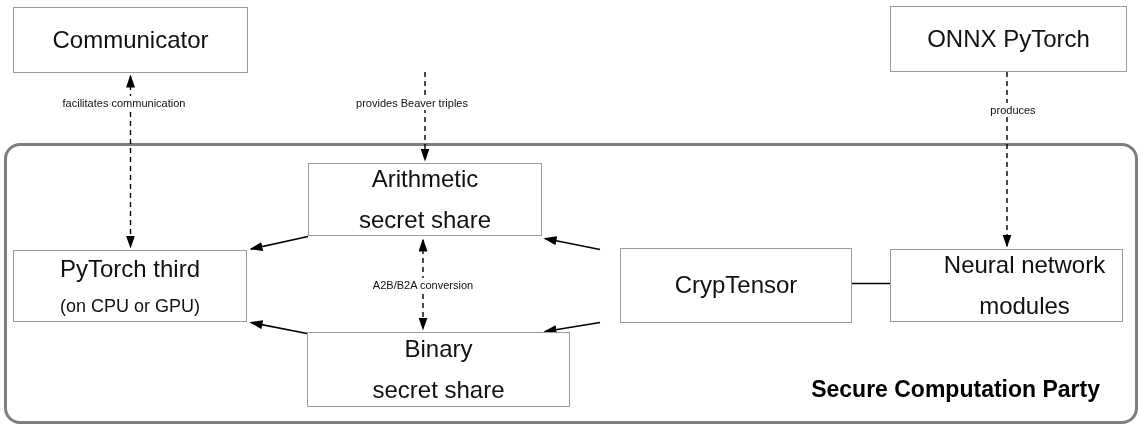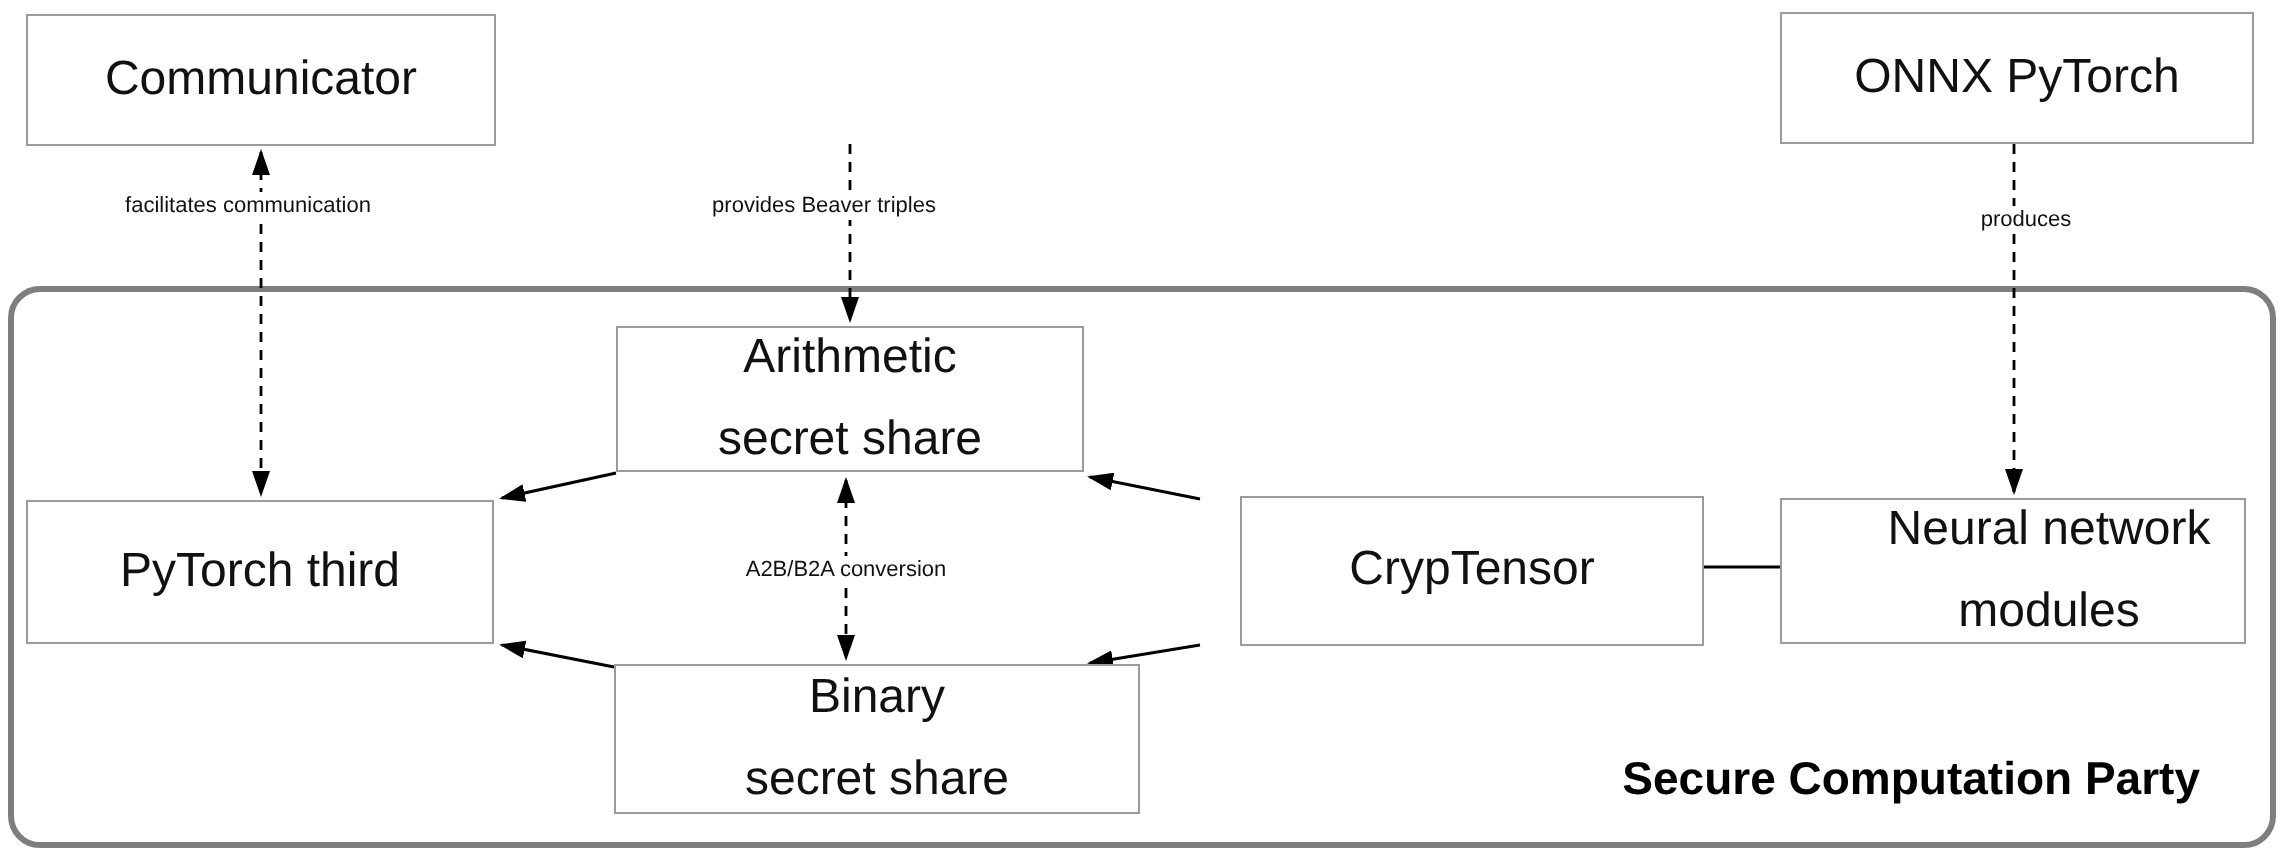--- a/index.html
+++ b/index.html
@@ -76,6 +76,7 @@
   </div>
   <div class="node" id="n-pytorch">
     <span class="main">PyTorch third</span>
+    <span class="sub">(on CPU or GPU)</span>
   </div>
   <div class="node" id="n-cryptensor">
     <span class="main">CrypTensor</span>

